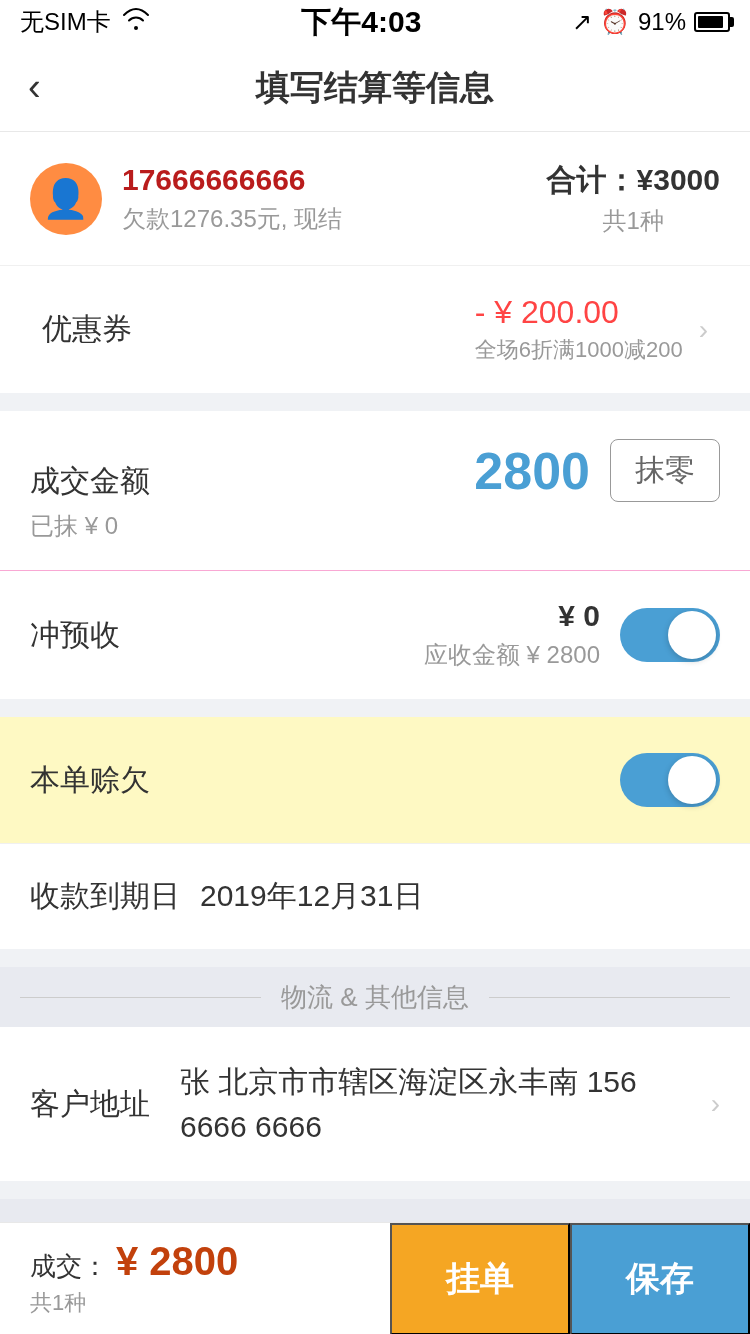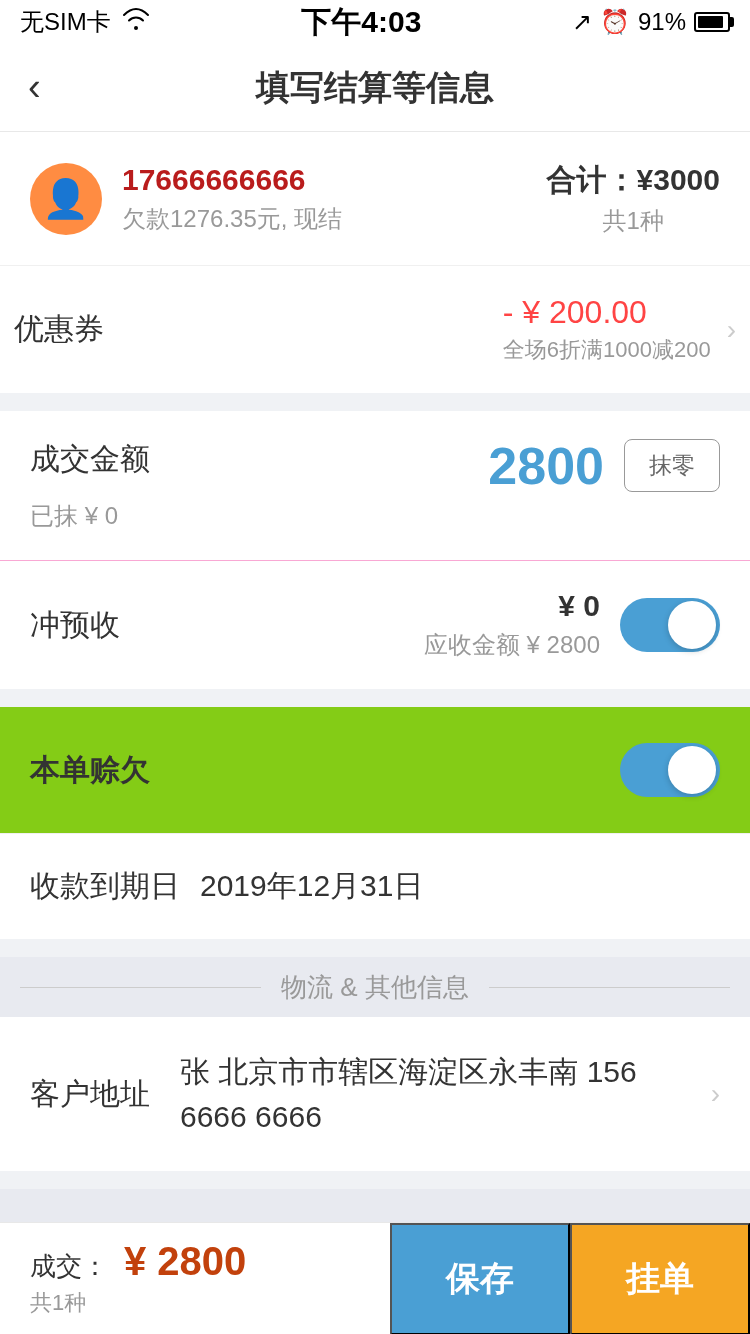--- a/index.html
+++ b/index.html
@@ -95,7 +95,7 @@
     
     .coupon-row {
       background: #fff;
-      padding: 28px 14px;
+      padding: 28px 42px;
       display: flex;
       align-items: center;
       justify-content: space-between;

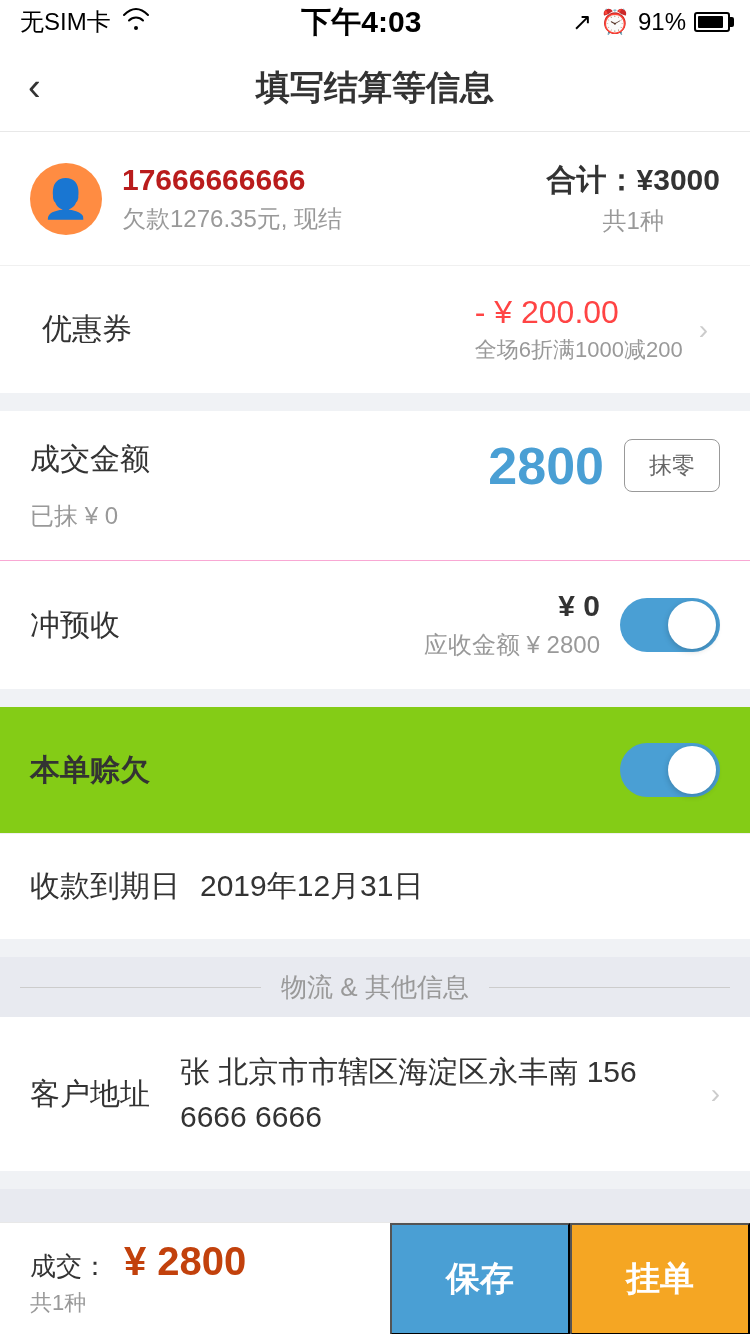--- a/index.html
+++ b/index.html
@@ -113,7 +113,7 @@
     }
     .deal-row {
       display: flex;
-      align-items: flex-start;
+      align-items: flex-end;
       justify-content: space-between;
       gap: 46px;
     }

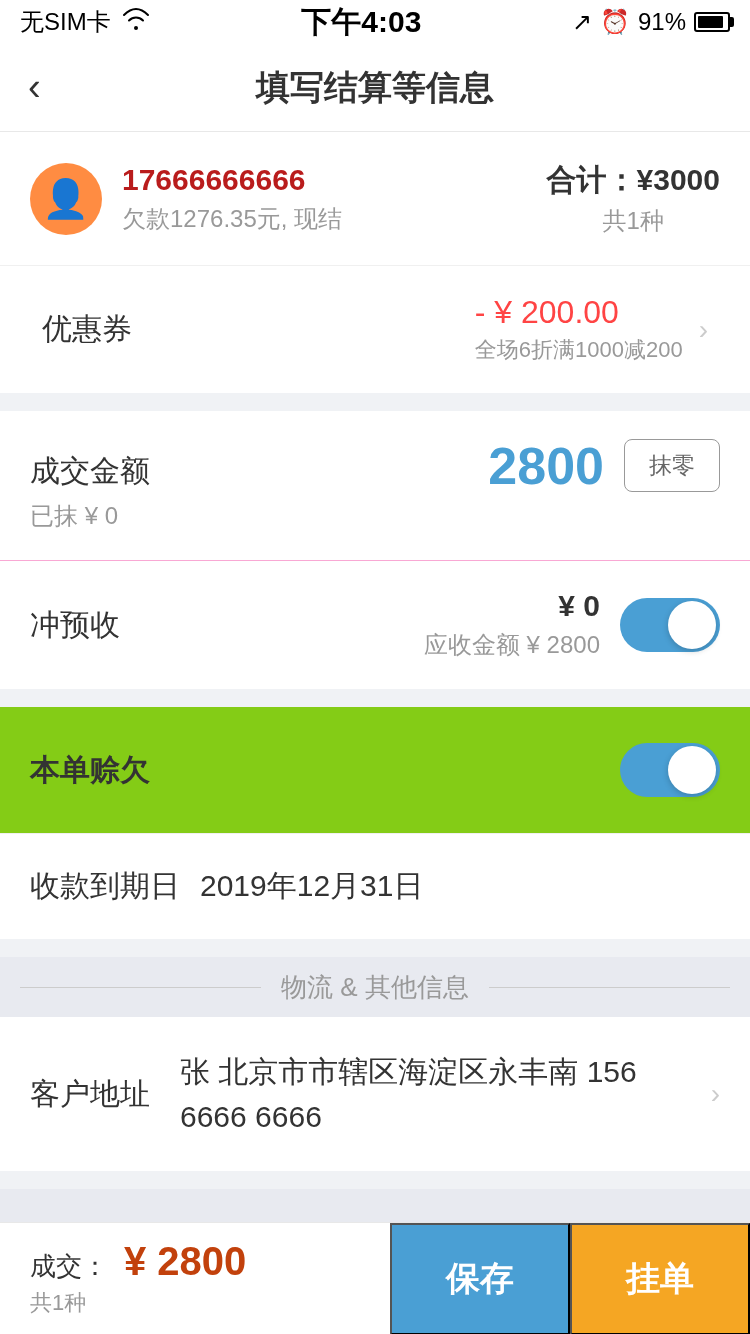--- a/index.html
+++ b/index.html
@@ -124,7 +124,7 @@
       border: 1px solid #999;
       border-radius: 8px;
       padding: 10px 24px;
-      font-size: 23px;
+      font-size: 30px;
       color: #666;
       background: #fff;
       cursor: pointer;

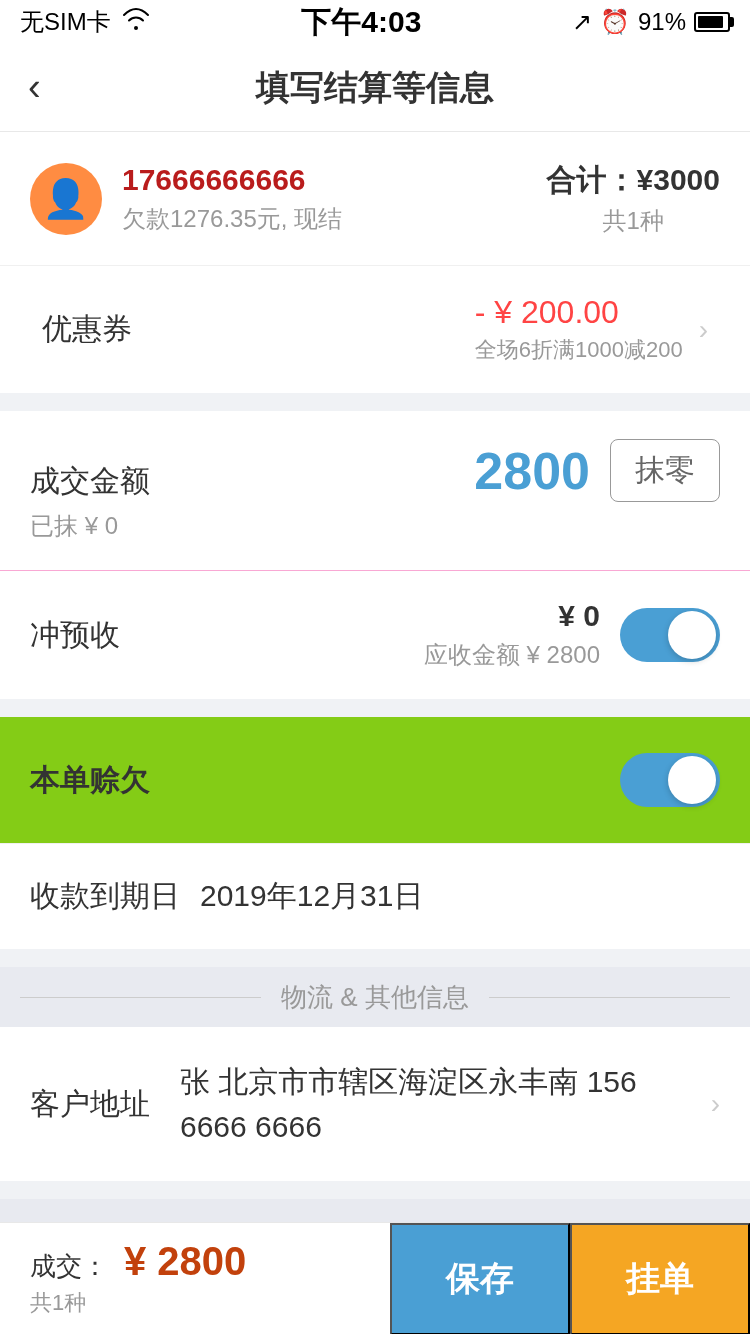--- a/index.html
+++ b/index.html
@@ -173,8 +173,7 @@
       align-items: center;
       justify-content: space-between;
       padding: 36px 30px;
-      background: #84cc16;
-      font-weight: bold;
+      background: #fef9c3;
     }
     .debt-label { font-size: 30px; color: #333; }
 

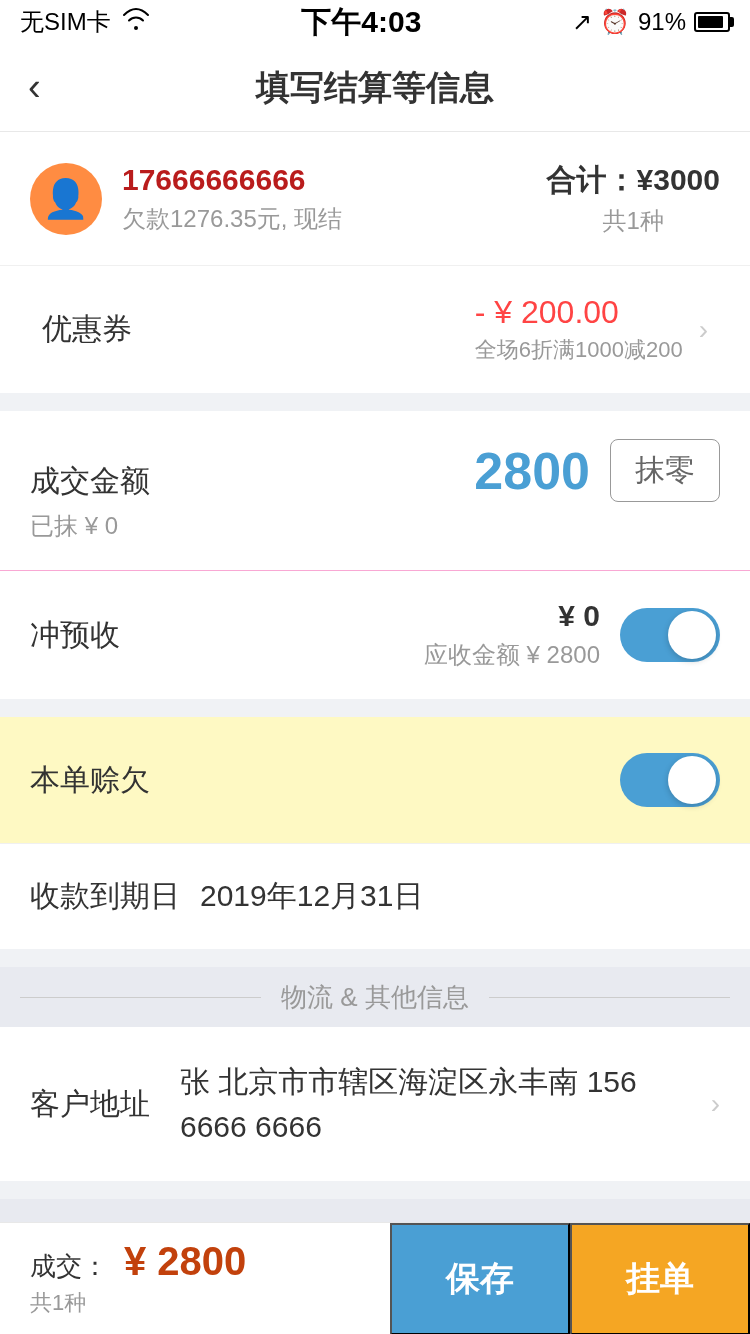--- a/index.html
+++ b/index.html
@@ -383,7 +383,7 @@
 
 <div class="bottom-bar">
   <div class="bottom-summary">
-    <div style="display:flex;align-items:baseline;gap:16px;">
+    <div style="display:flex;align-items:baseline;gap:8px;">
       <span class="bottom-deal">成交：</span>
       <span class="bottom-amount">¥ 2800</span>
     </div>

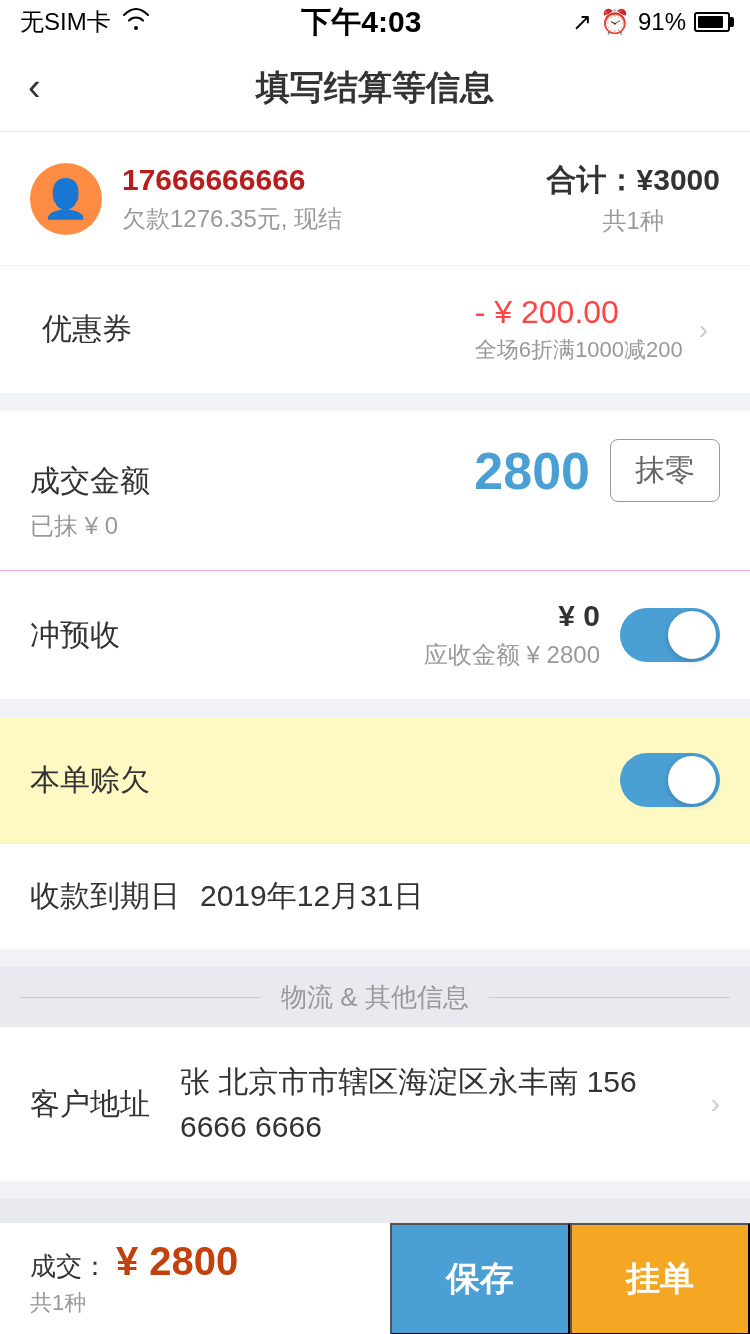--- a/index.html
+++ b/index.html
@@ -389,8 +389,8 @@
     </div>
     <div class="bottom-count">共1种</div>
   </div>
+  <button class="bottom-btn btn-pending">挂单</button>
   <button class="bottom-btn btn-save">保存</button>
-  <button class="bottom-btn btn-pending">挂单</button>
 </div>
 
 </body></html>

